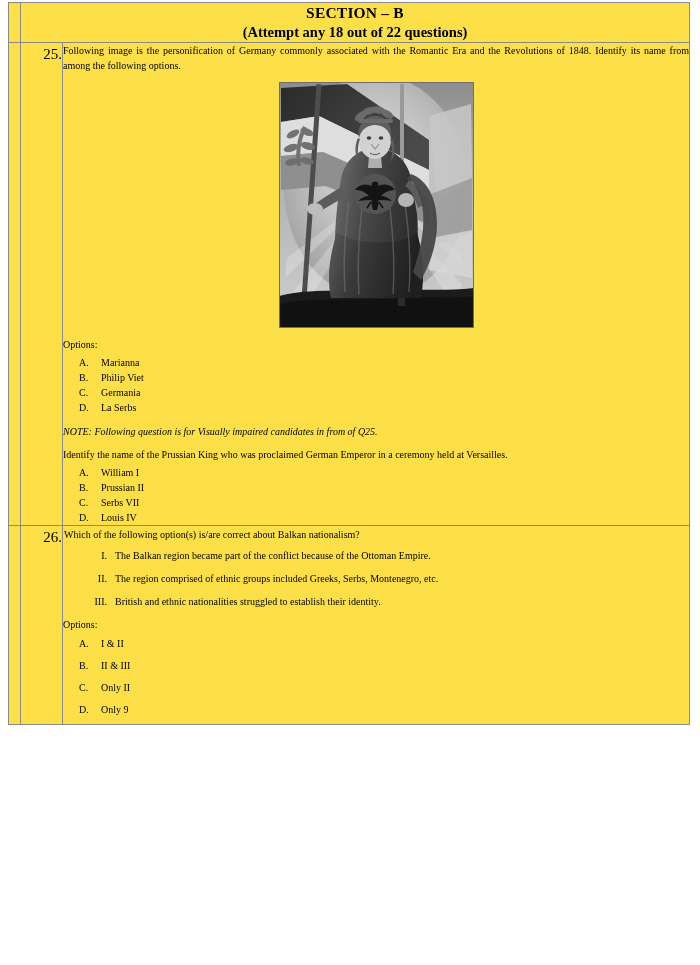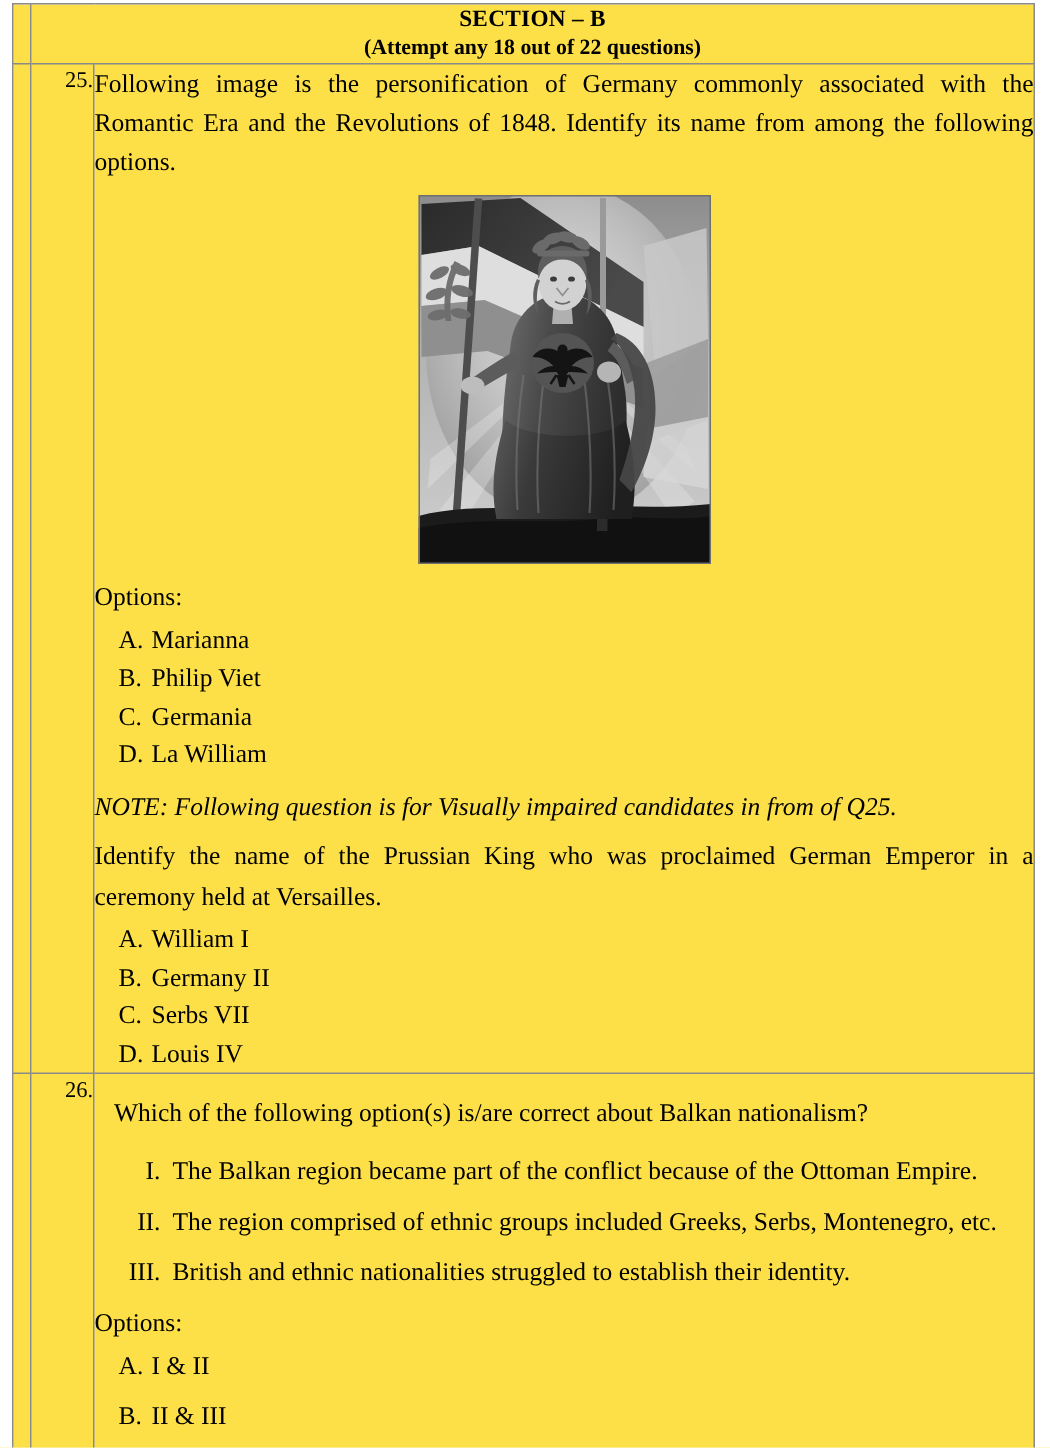--- a/index.html
+++ b/index.html
@@ -69,7 +69,7 @@
   }
   .qbody {
     padding: 8px 9px 10px 10px;
-    font-size: 17px;
+    font-size: 10px;
     line-height: 1.55;
   }
 

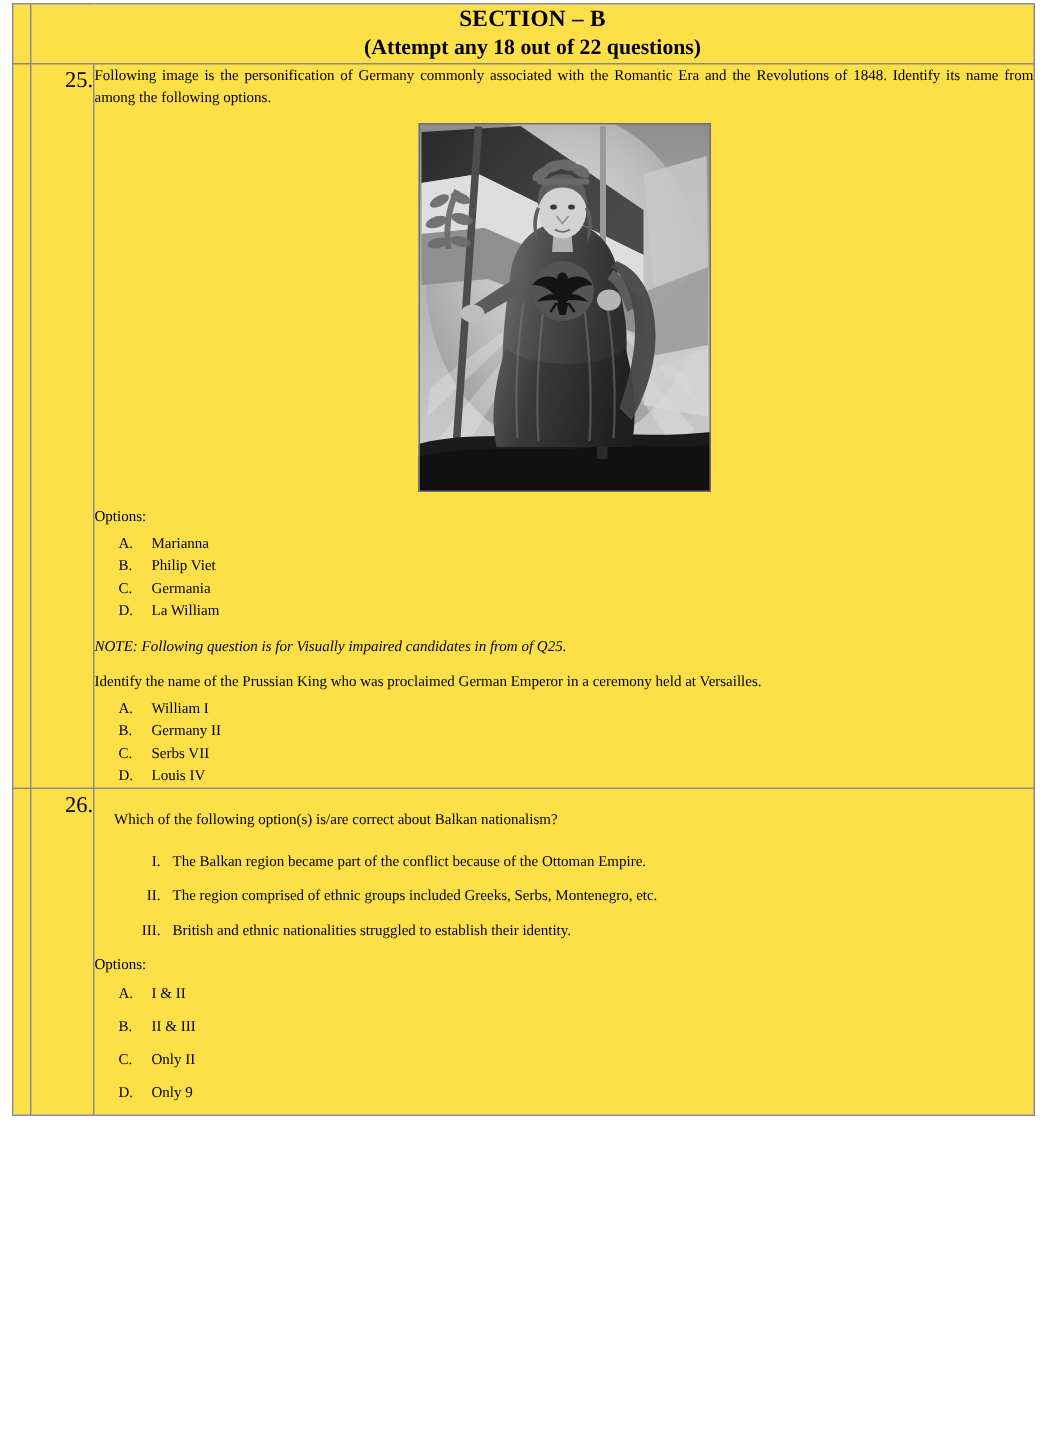--- a/index.html
+++ b/index.html
@@ -340,7 +340,7 @@
             </li>
             <li class="opt-item">
               <span class="opt-letter">D.</span>
-              <span class="opt-text">La William</span>
+              <span class="opt-text">La Serbs</span>
             </li>
           </ul>
 

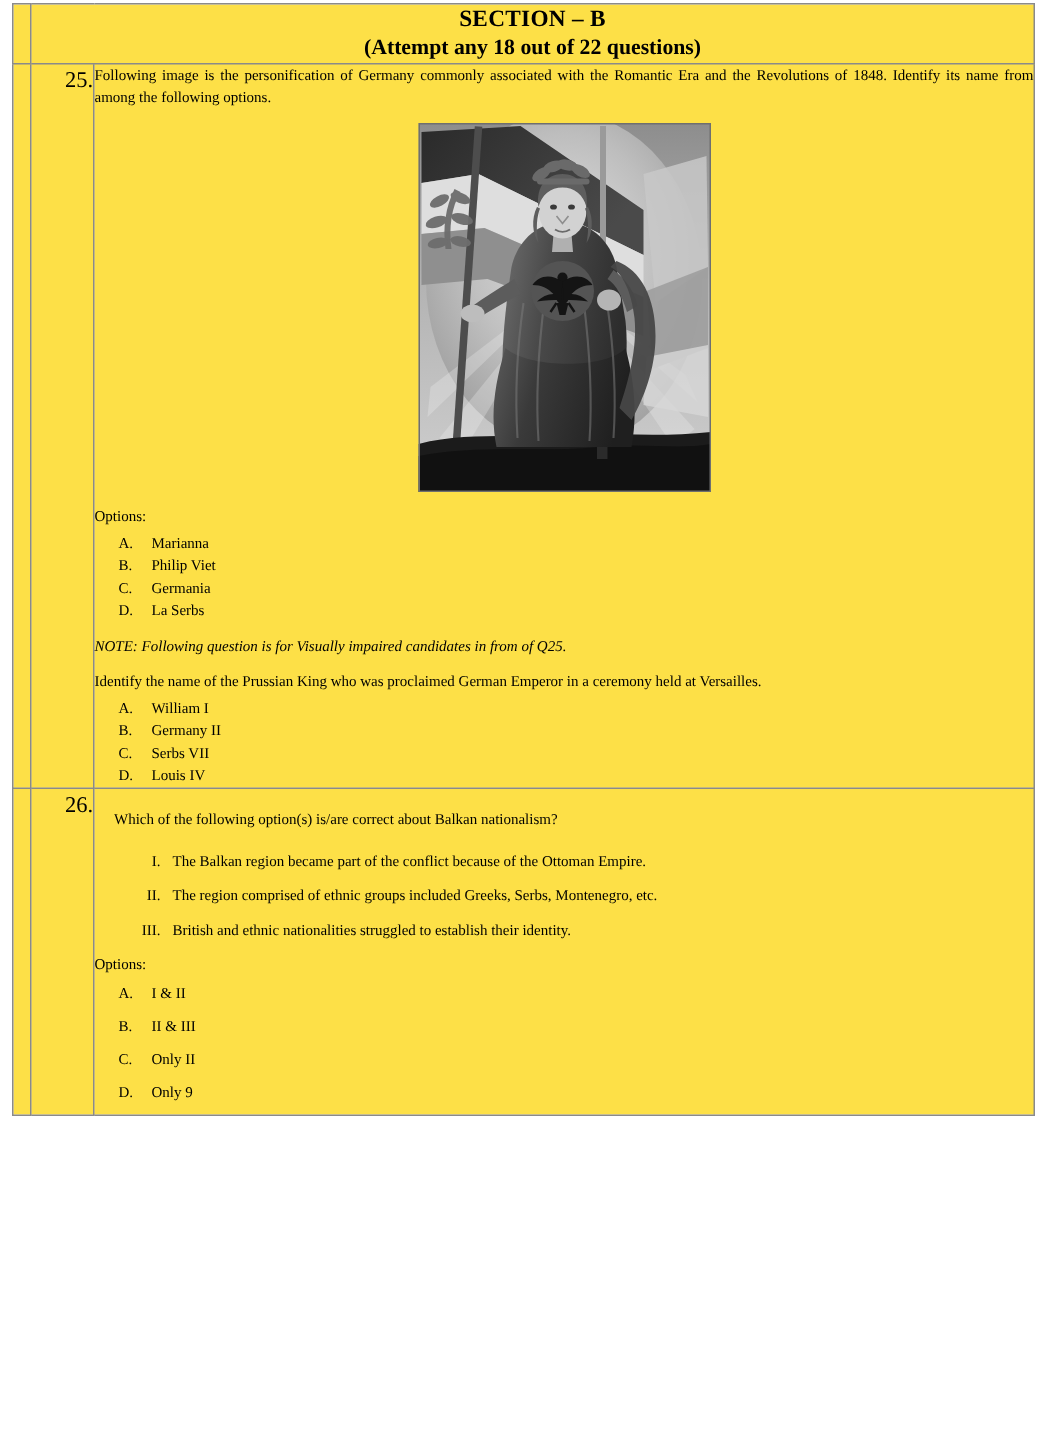--- a/index.html
+++ b/index.html
@@ -355,7 +355,7 @@
             </li>
             <li class="opt-item">
               <span class="opt-letter">B.</span>
-              <span class="opt-text">Germany II</span>
+              <span class="opt-text">Prussian II</span>
             </li>
             <li class="opt-item">
               <span class="opt-letter">C.</span>

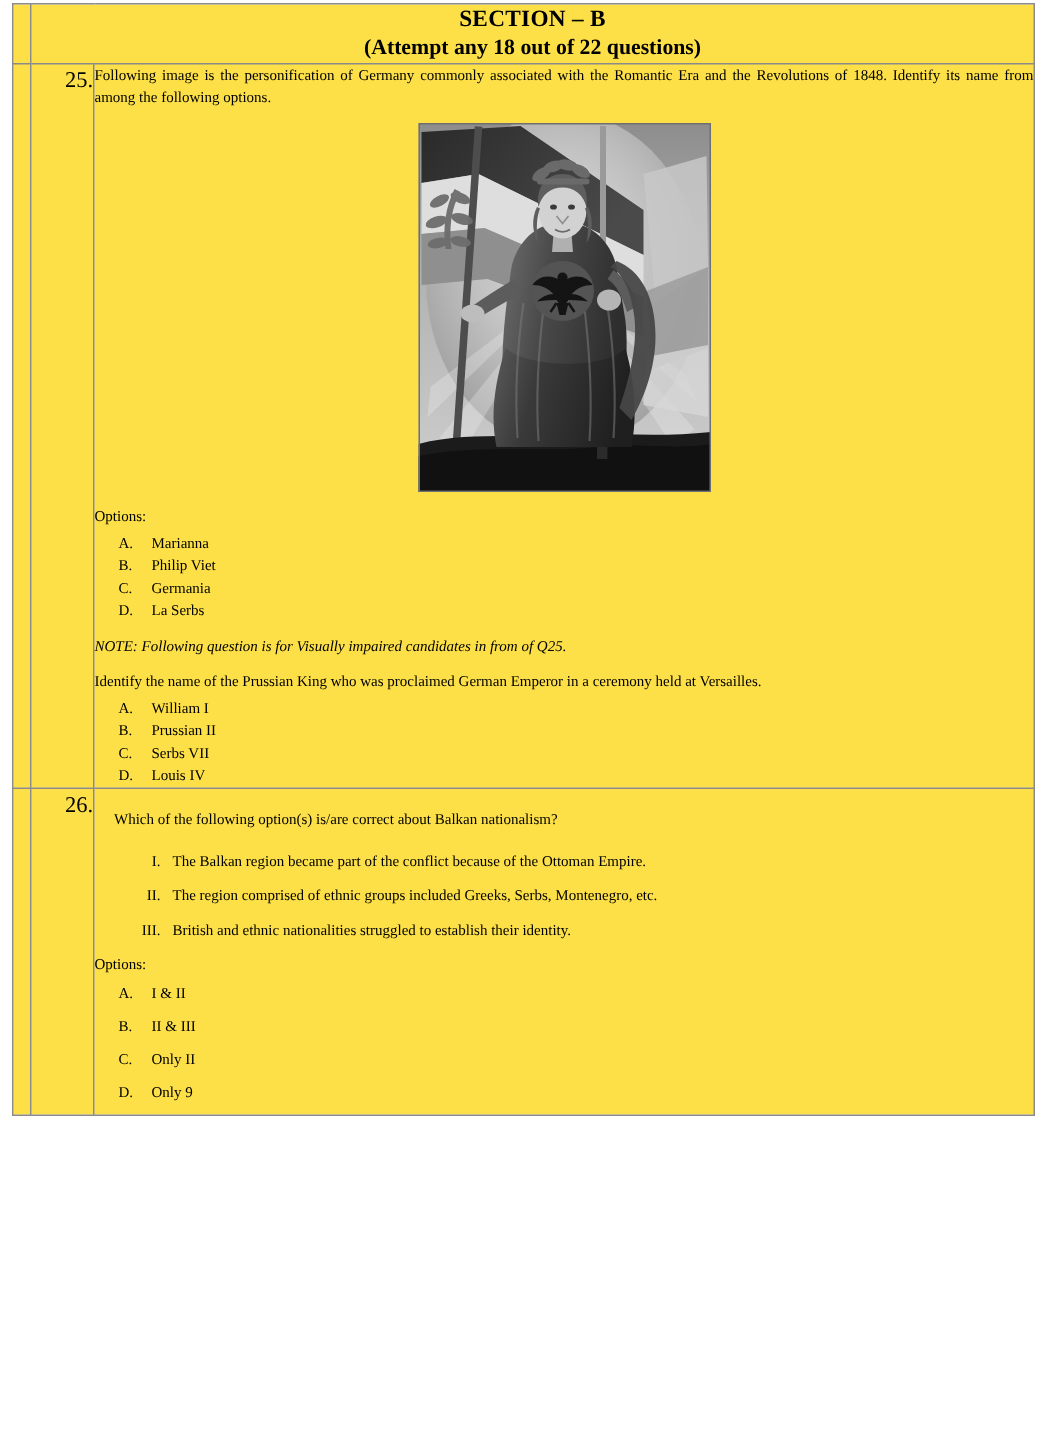--- a/index.html
+++ b/index.html
@@ -79,7 +79,7 @@
     margin: 0 0 2px 0;
   }
   .q-stem-plain {
-    margin: 13px;
+    margin: 1px;
   }
 
   

